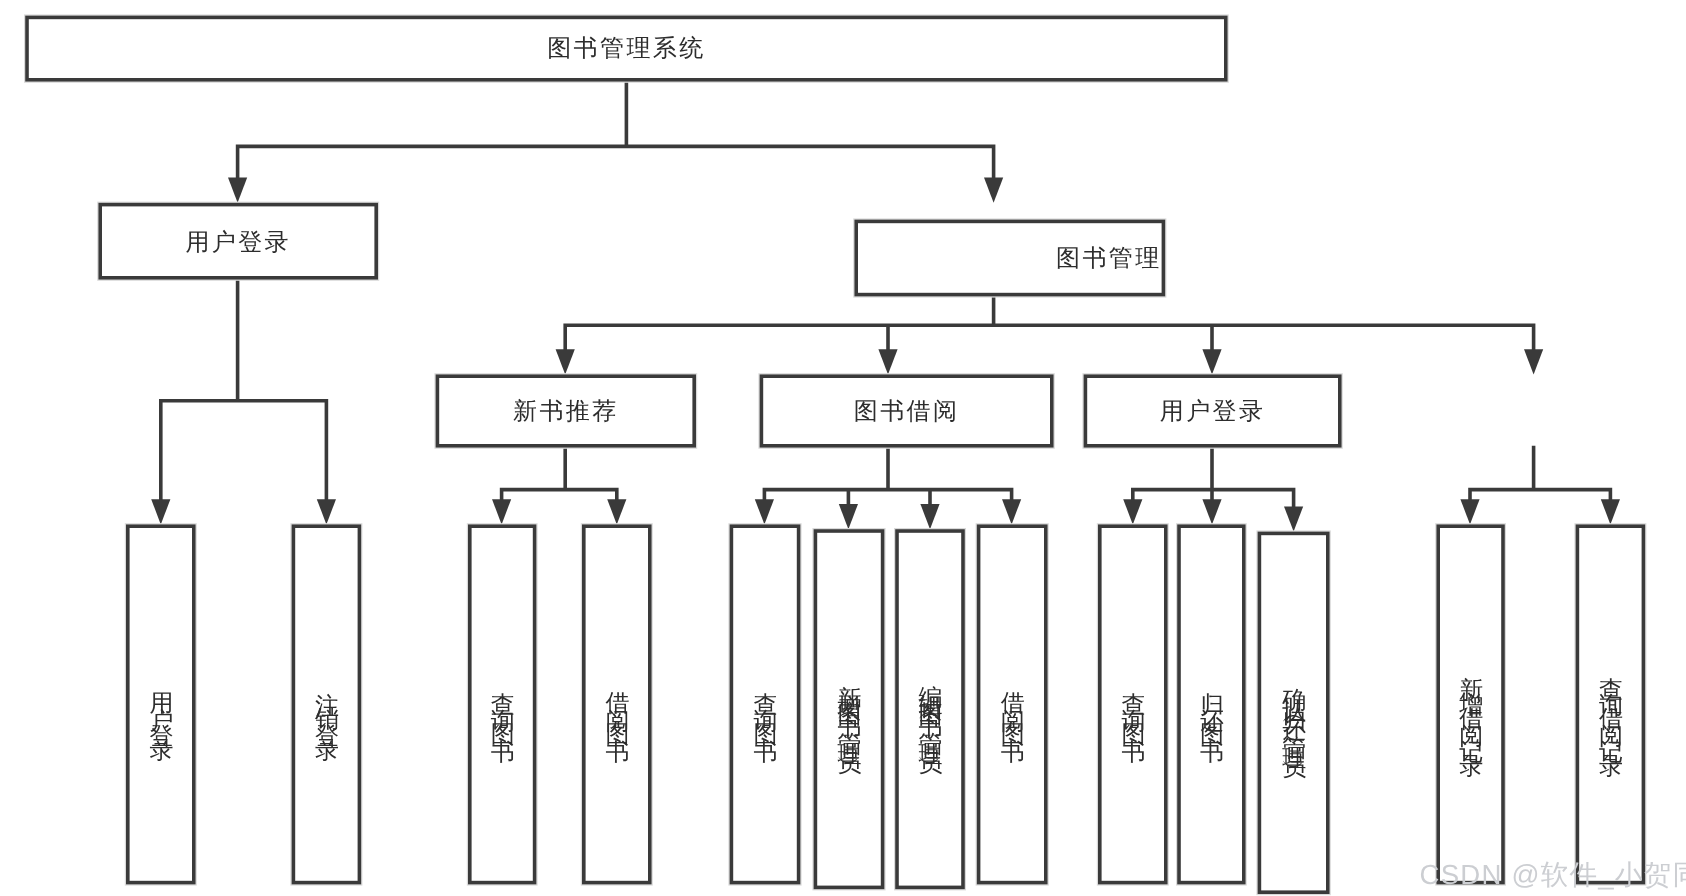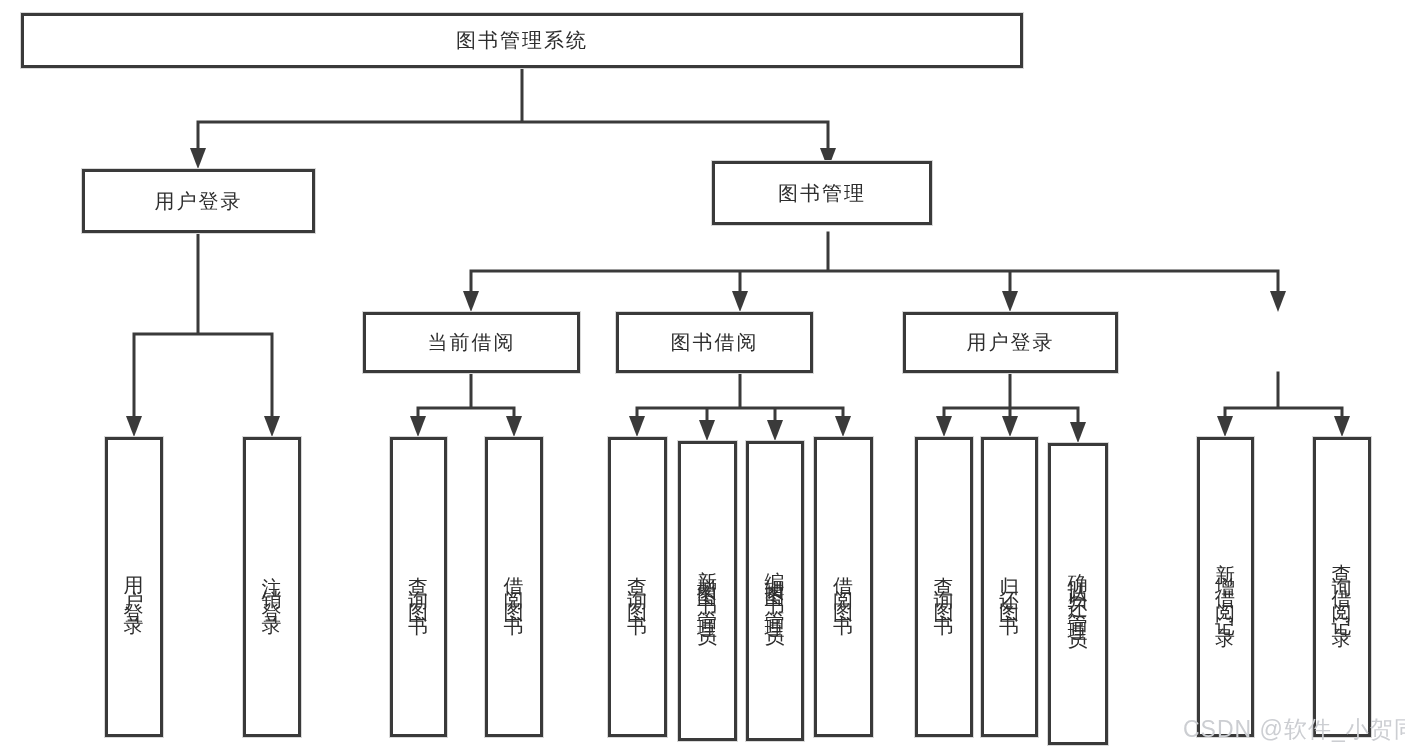--- a/index.html
+++ b/index.html
@@ -34,7 +34,7 @@
   
   #root-box   {left:21px;  top:13px;  width:1002px; height:55px;}
   #n-user     {left:82px;  top:169px; width:233px;  height:64px;}
-  #n-mgmt     {left:712px; top:161px; width:220px;  height:64px;}
+  #n-mgmt     {left:712px; top:183px; width:259px;  height:64px;justify-content:flex-end;}
   #n-newbook  {left:363px; top:312px; width:217px;  height:61px;}
   #n-borrow   {left:616px; top:312px; width:197px;  height:61px;}
   #n-current  {left:903px; top:312px; width:215px;  height:61px;}

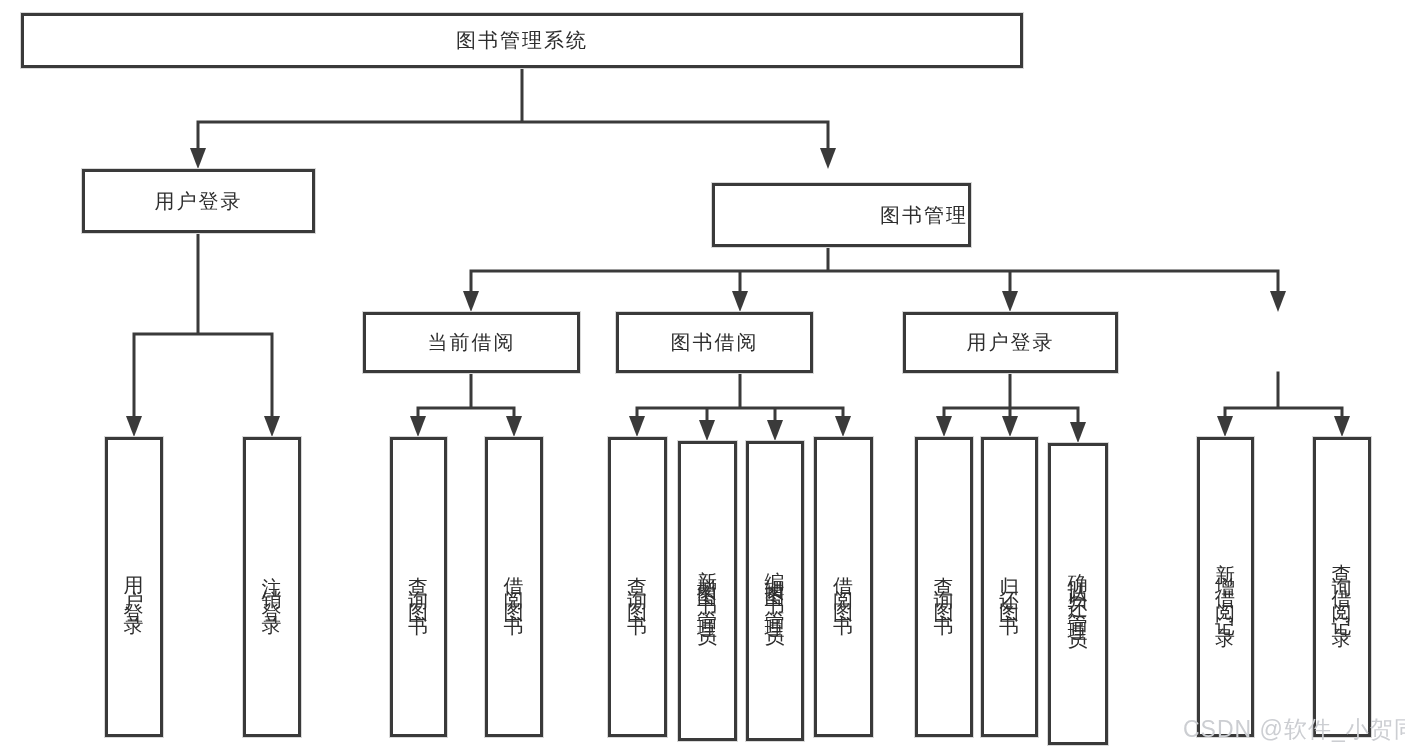--- a/index.html
+++ b/index.html
@@ -113,7 +113,7 @@
   </div>
 
   <div class="node" id="n-newbook">
-    <span>当前借阅</span>
+    <span>新书推荐</span>
   </div>
   <div class="node" id="n-borrow">
     <span>图书借阅</span>

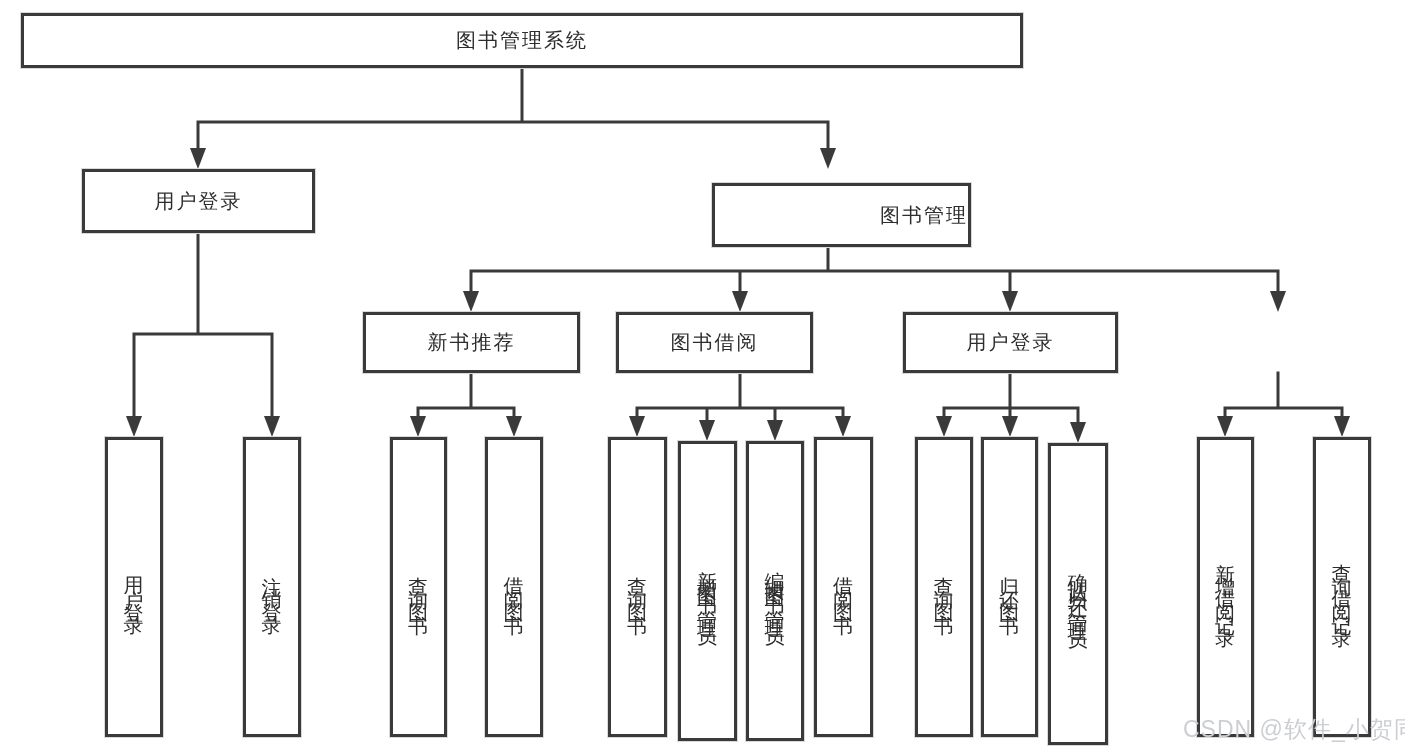--- a/index.html
+++ b/index.html
@@ -36,7 +36,7 @@
   #n-user     {left:82px;  top:169px; width:233px;  height:64px;}
   #n-mgmt     {left:712px; top:183px; width:259px;  height:64px;justify-content:flex-end;}
   #n-newbook  {left:363px; top:312px; width:217px;  height:61px;}
-  #n-borrow   {left:616px; top:312px; width:197px;  height:61px;}
+  #n-borrow   {left:633px; top:312px; width:245px;  height:61px;}
   #n-current  {left:903px; top:312px; width:215px;  height:61px;}
   #n-record   {left:1171px;top:312px; width:215px;  height:61px;}
   .leaf{top:437px;height:300px;}

